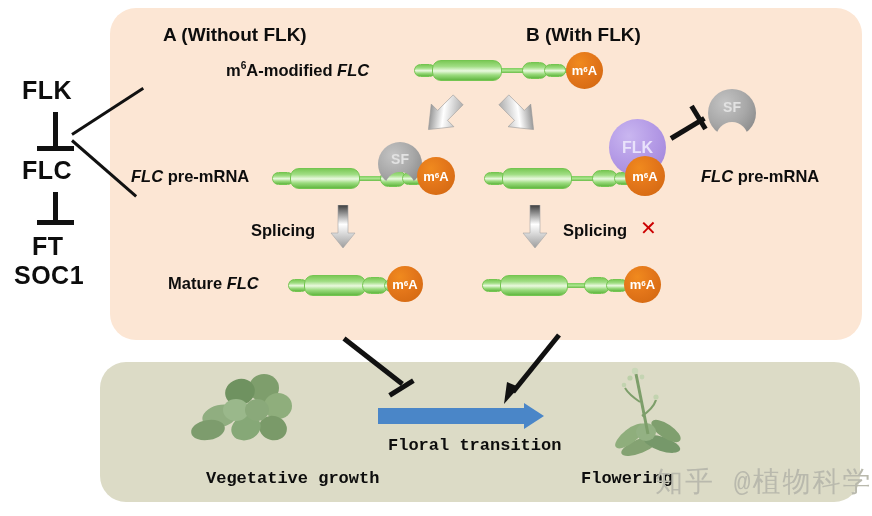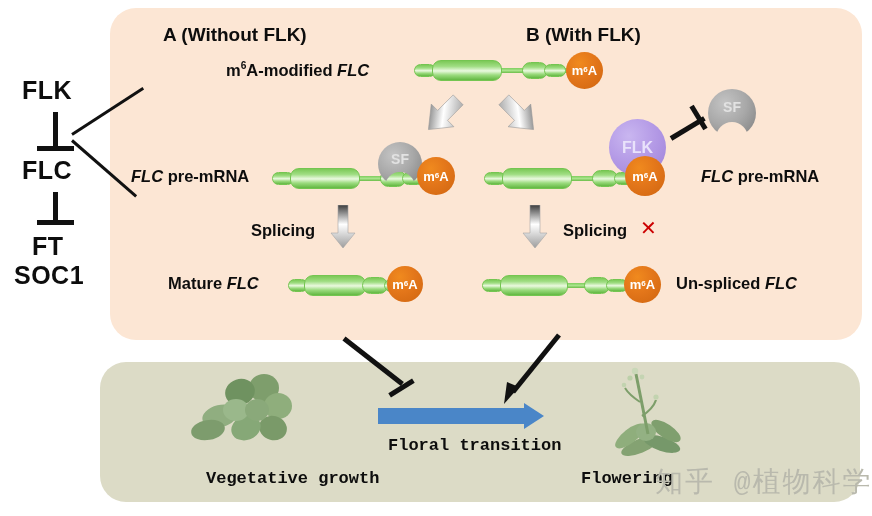--- a/index.html
+++ b/index.html
@@ -286,9 +286,6 @@
       <span>A</span>
   </div>
 
-  <div class="abs txt t-lbl" style="left:676px;top:275px;">
-    <span>Un-spliced </span><span class="ital">FLC</span>
-  </div>
 
   <div class="abs blackline" style="left:344px;top:336px;width:74px;height:5px;transform:rotate(38deg);"></div>
   <div class="abs blackline" style="left:399px;top:374px;width:5px;height:28px;transform:rotate(58deg);transform-origin:50% 50%;"></div>

